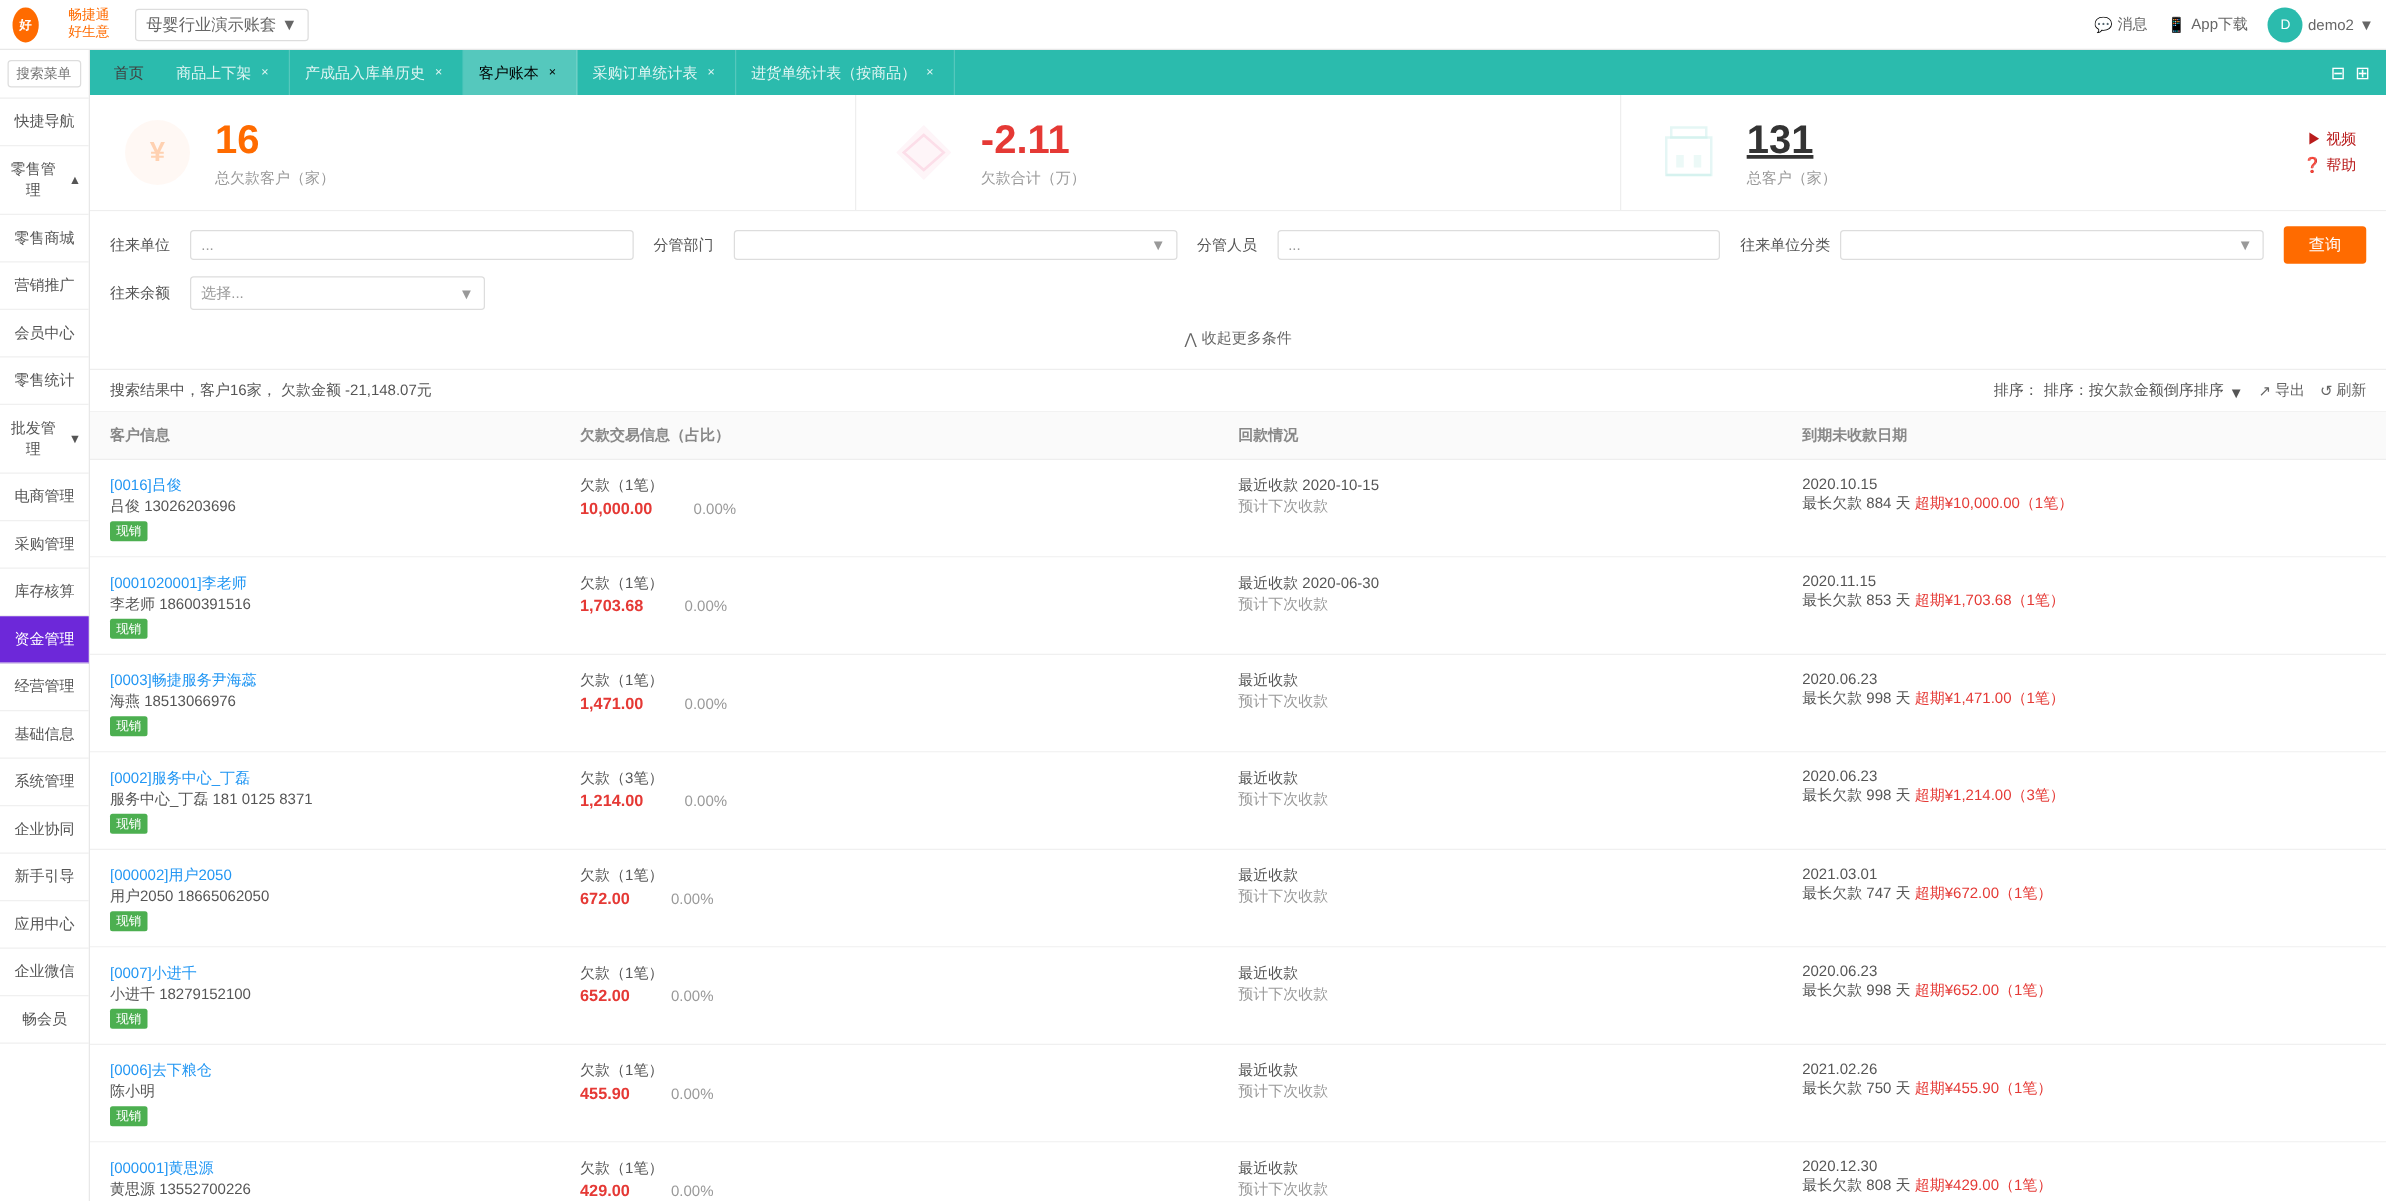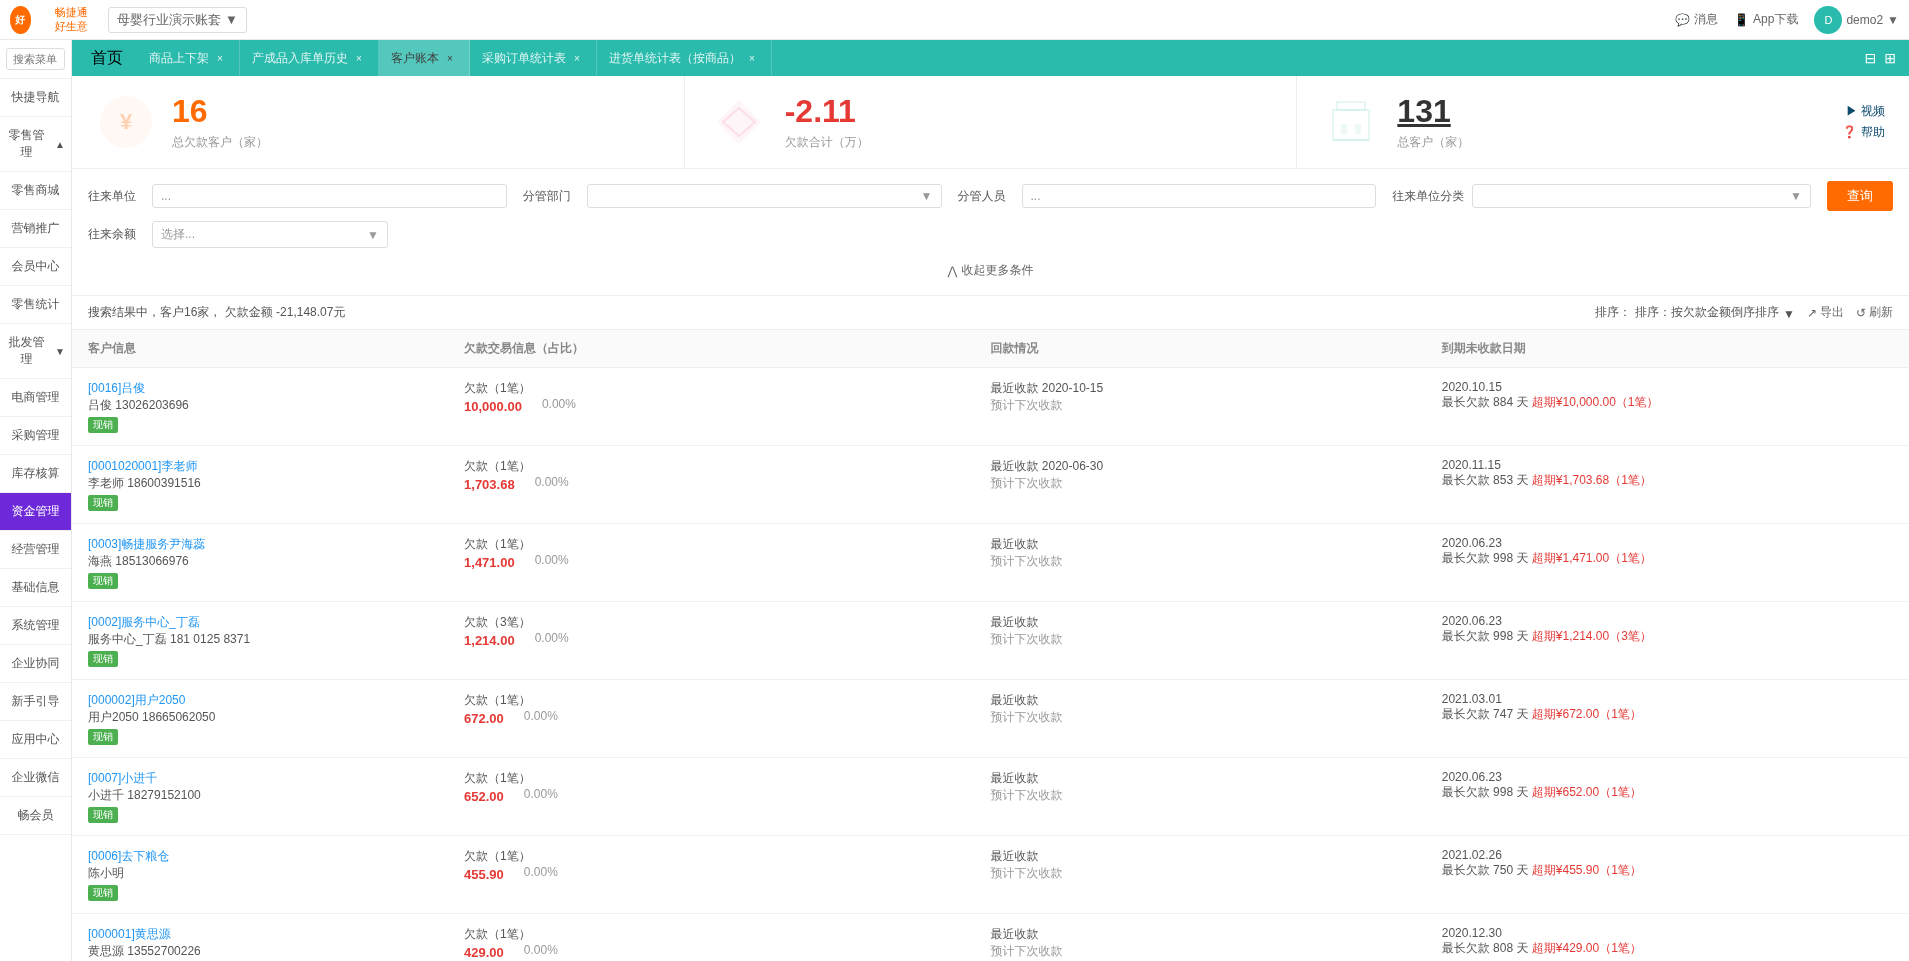--- a/index.html
+++ b/index.html
@@ -36,7 +36,7 @@
     .tab { display: flex; align-items: center; gap: 4px; padding: 0 12px; height: 36px; font-size: 12px; color: rgba(255,255,255,0.85); cursor: pointer; white-space: nowrap; border-right: 1px solid rgba(255,255,255,0.2); }
     .tab.active { background: rgba(255,255,255,0.2); color: #404040; }
     .tab .close-btn { width: 14px; height: 14px; display: flex; align-items: center; justify-content: center; border-radius: 50%; font-size: 10px; }
-    .tab-home { padding: 0 14px; color: #000000; font-size: 16px; cursor: pointer; }
+    .tab-home { padding: 0 14px; color: #404040; font-size: 12px; cursor: pointer; }
     .tabs-right { margin-left: auto; display: flex; align-items: center; gap: 8px; padding-right: 8px; }
     .tabs-right span { color: white; cursor: pointer; font-size: 14px; }
 

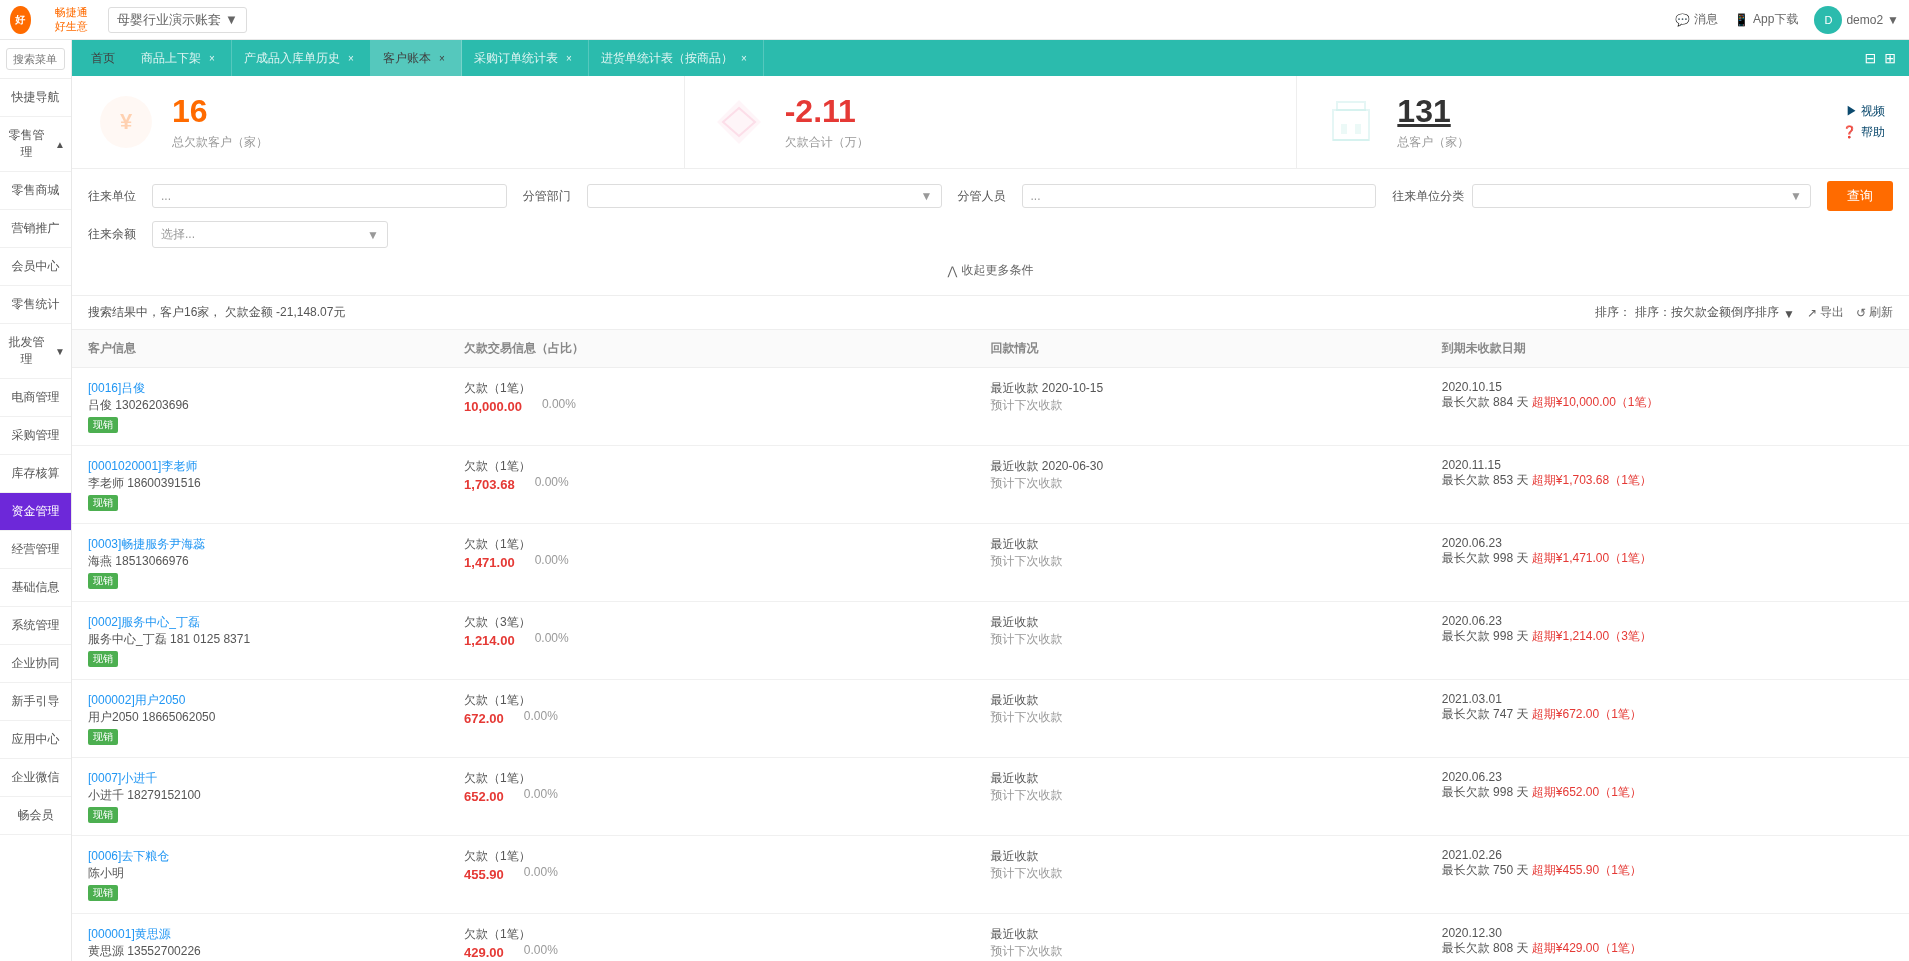--- a/index.html
+++ b/index.html
@@ -34,7 +34,7 @@
 
     
     .tab { display: flex; align-items: center; gap: 4px; padding: 0 12px; height: 36px; font-size: 12px; color: rgba(255,255,255,0.85); cursor: pointer; white-space: nowrap; border-right: 1px solid rgba(255,255,255,0.2); }
-    .tab.active { background: rgba(255,255,255,0.2); color: #404040; }
+    .tab.active { background: rgba(255,255,255,0.2); color: #000000; }
     .tab .close-btn { width: 14px; height: 14px; display: flex; align-items: center; justify-content: center; border-radius: 50%; font-size: 10px; }
     .tab-home { padding: 0 14px; color: #404040; font-size: 12px; cursor: pointer; }
     .tabs-right { margin-left: auto; display: flex; align-items: center; gap: 8px; padding-right: 8px; }

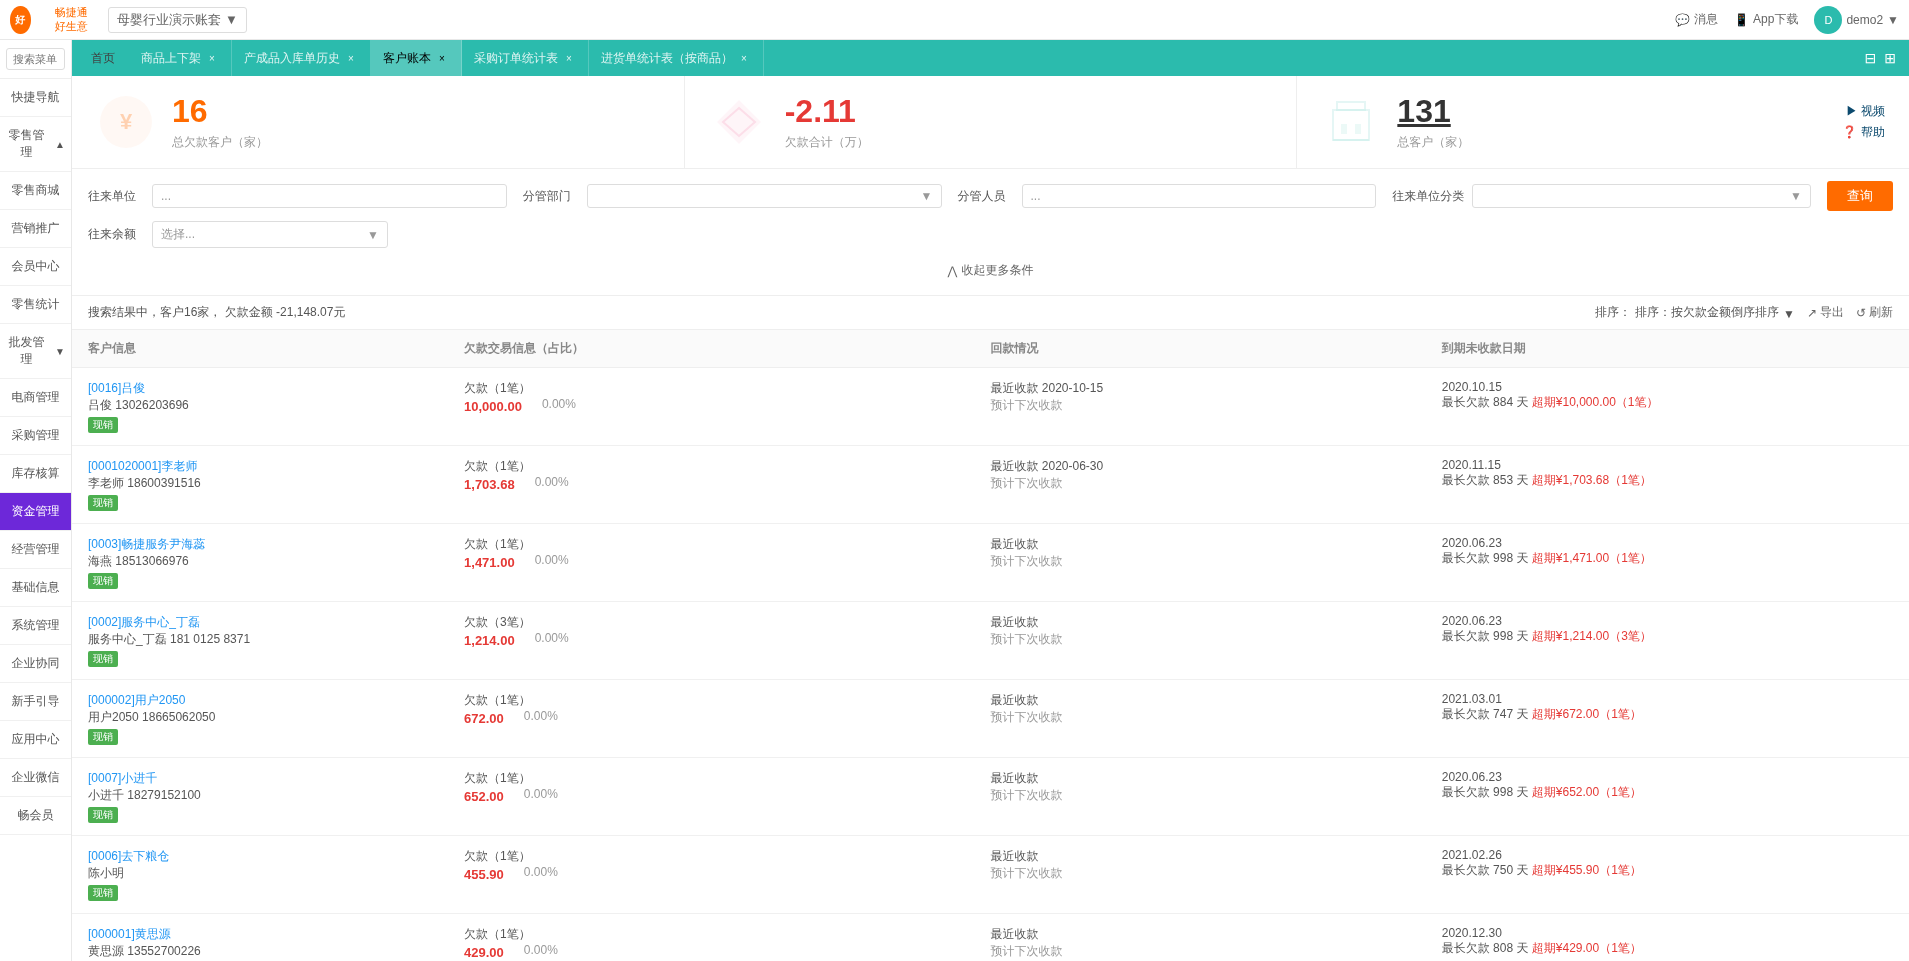--- a/index.html
+++ b/index.html
@@ -52,7 +52,7 @@
     .summary-number.orange { color: #ff6b00; }
     .summary-number.dark { color: #333; font-weight: 900; text-decoration: underline; }
     .summary-label { font-size: 12px; color: #999; margin-top: 4px; }
-    .summary-card-right { margin-left: auto; display: flex; flex-direction: column; align-items: flex-end; gap: 4px; font-size: 12px; color: #0c4a6e; cursor: pointer; }
+    .summary-card-right { margin-left: auto; display: flex; flex-direction: column; align-items: flex-end; gap: 4px; font-size: 12px; color: #b91c1c; cursor: pointer; }
 
     
     .filter-area { background: #fff; padding: 12px 16px; border-bottom: 1px solid #eee; }

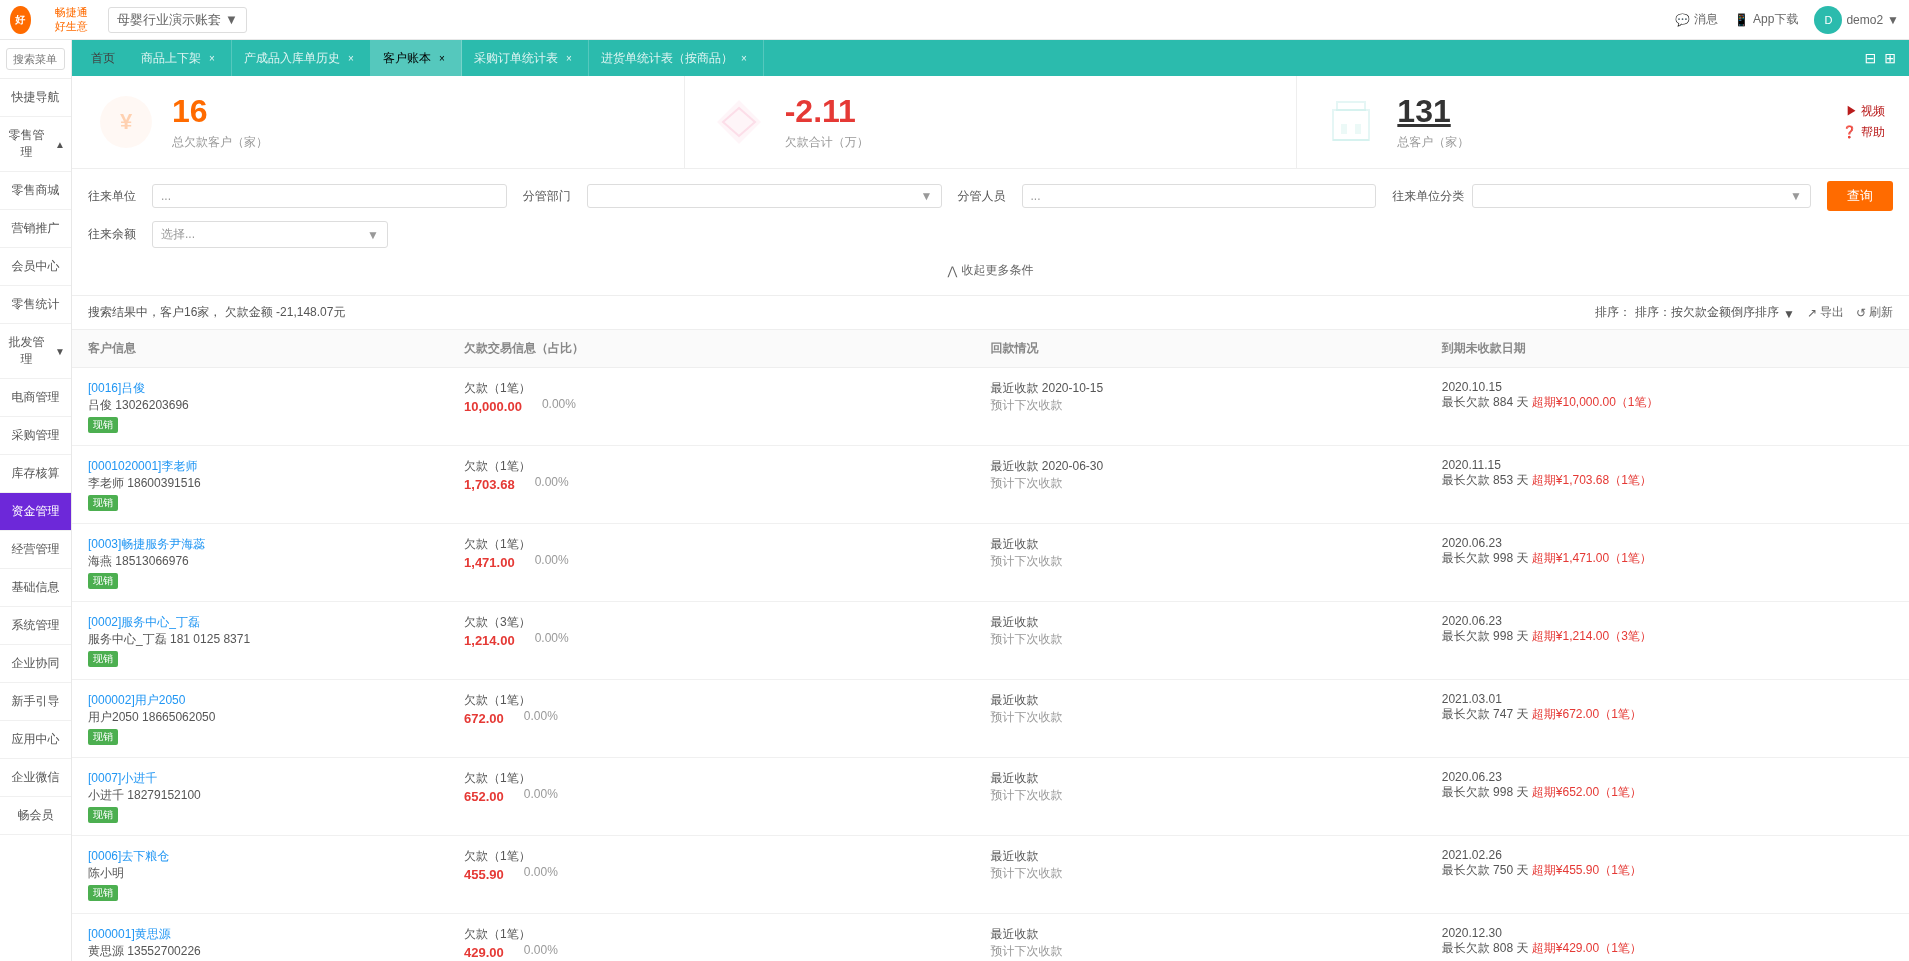--- a/index.html
+++ b/index.html
@@ -89,7 +89,7 @@
     .debt-count { font-size: 12px; color: #555; }
     .debt-amount { font-size: 13px; color: #e53935; font-weight: bold; margin: 2px 0; }
     .debt-percent { font-size: 12px; color: #999; margin-left: 12px; }
-    .debt-row { display: flex; align-items: flex-start; gap: 8px; }
+    .debt-row { display: flex; align-items: center; gap: 21px; }
 
     .recovery-date { font-size: 12px; color: #555; }
     .recovery-next { font-size: 12px; color: #999; }

